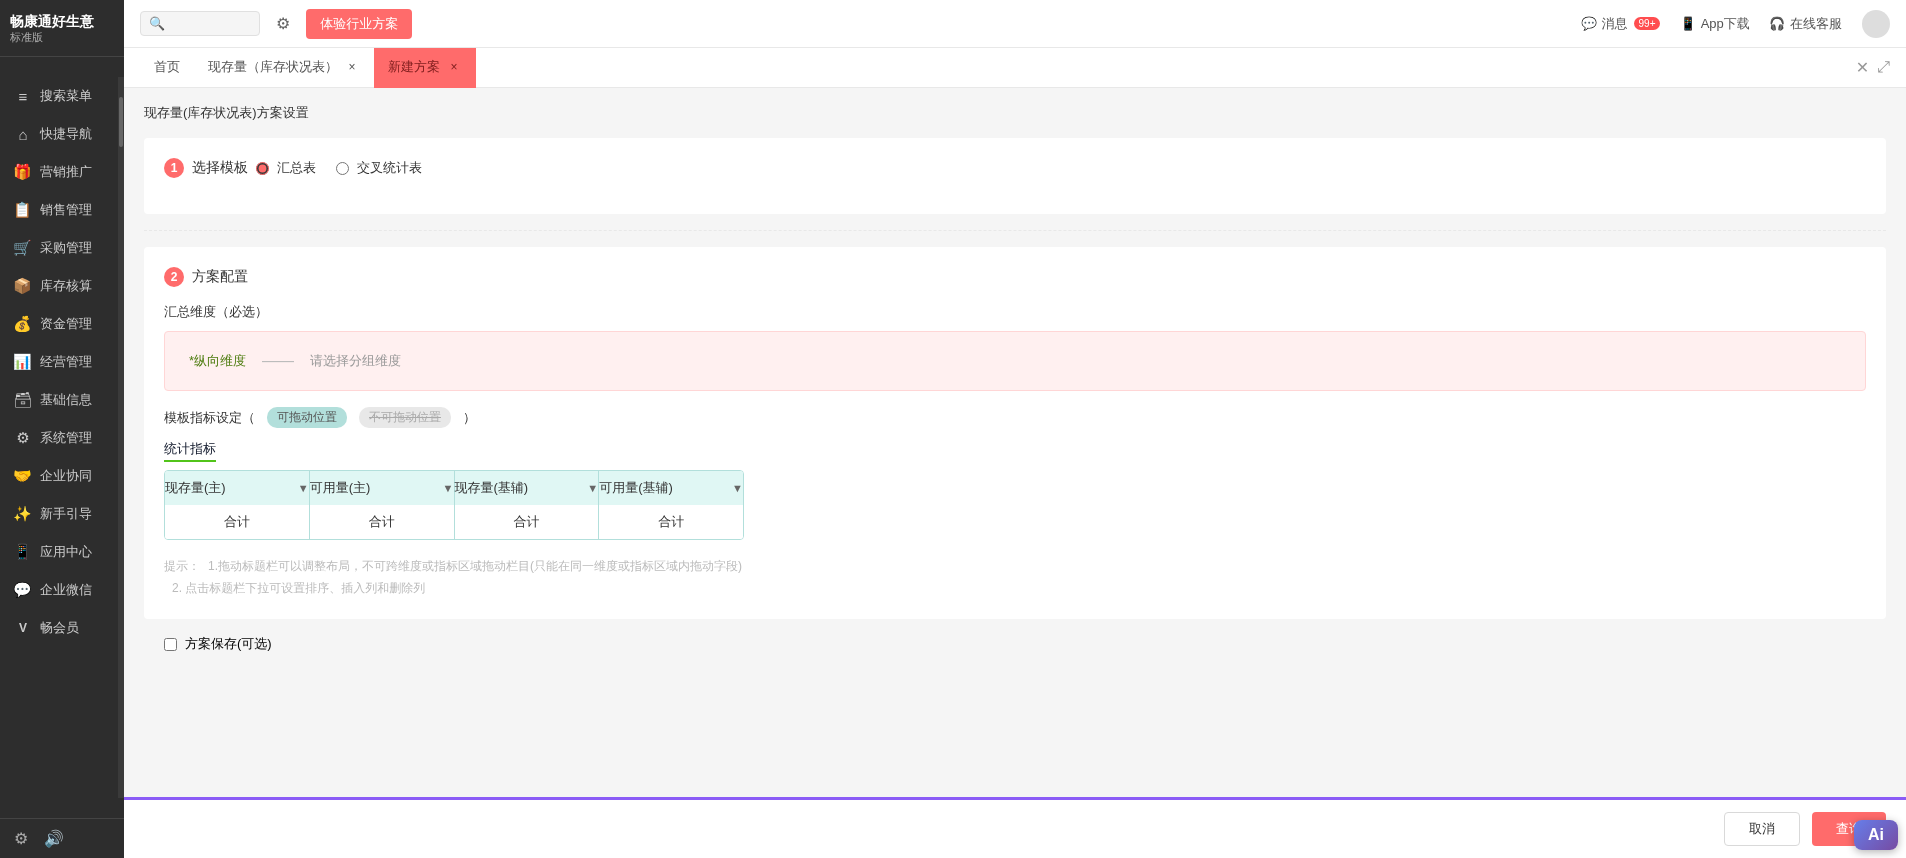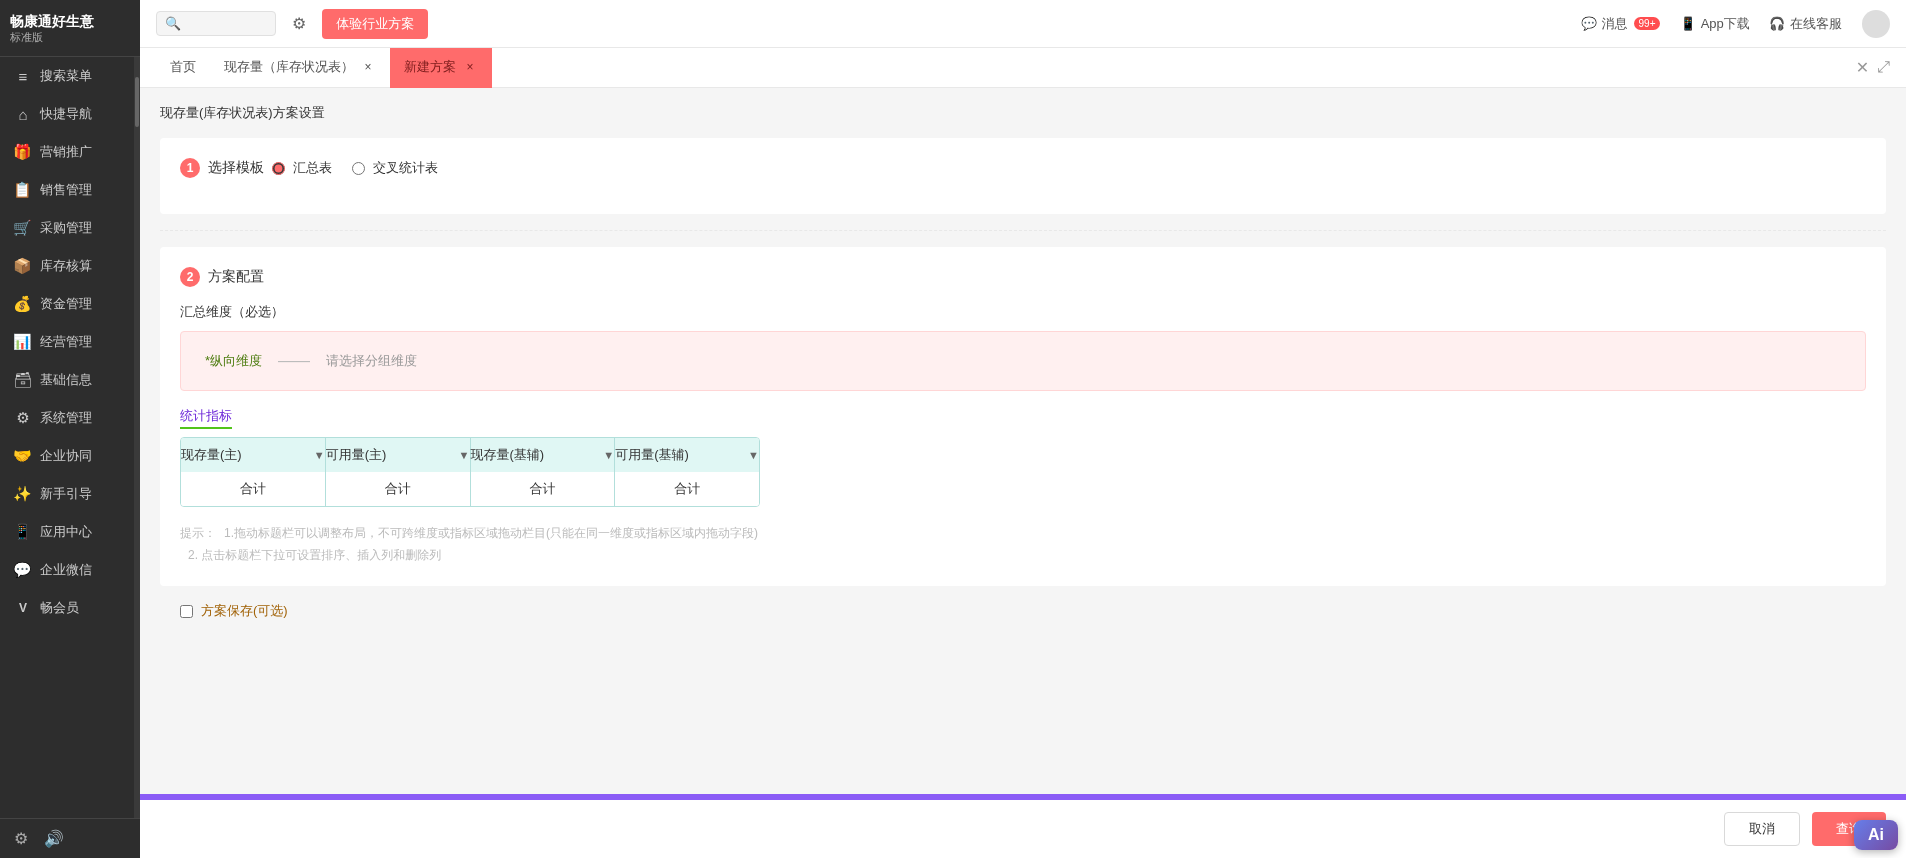--- a/index.html
+++ b/index.html
@@ -7,13 +7,14 @@
 
     
     .sidebar {
-      width: 140px;
+      width: 124px;
       background: #2d2d2d;
       color: #ccc;
       display: flex;
       flex-direction: column;
       height: 100%;
       flex-shrink: 0;
+      gap: 20px;
     }
     .sidebar-brand {
       padding: 12px 10px;

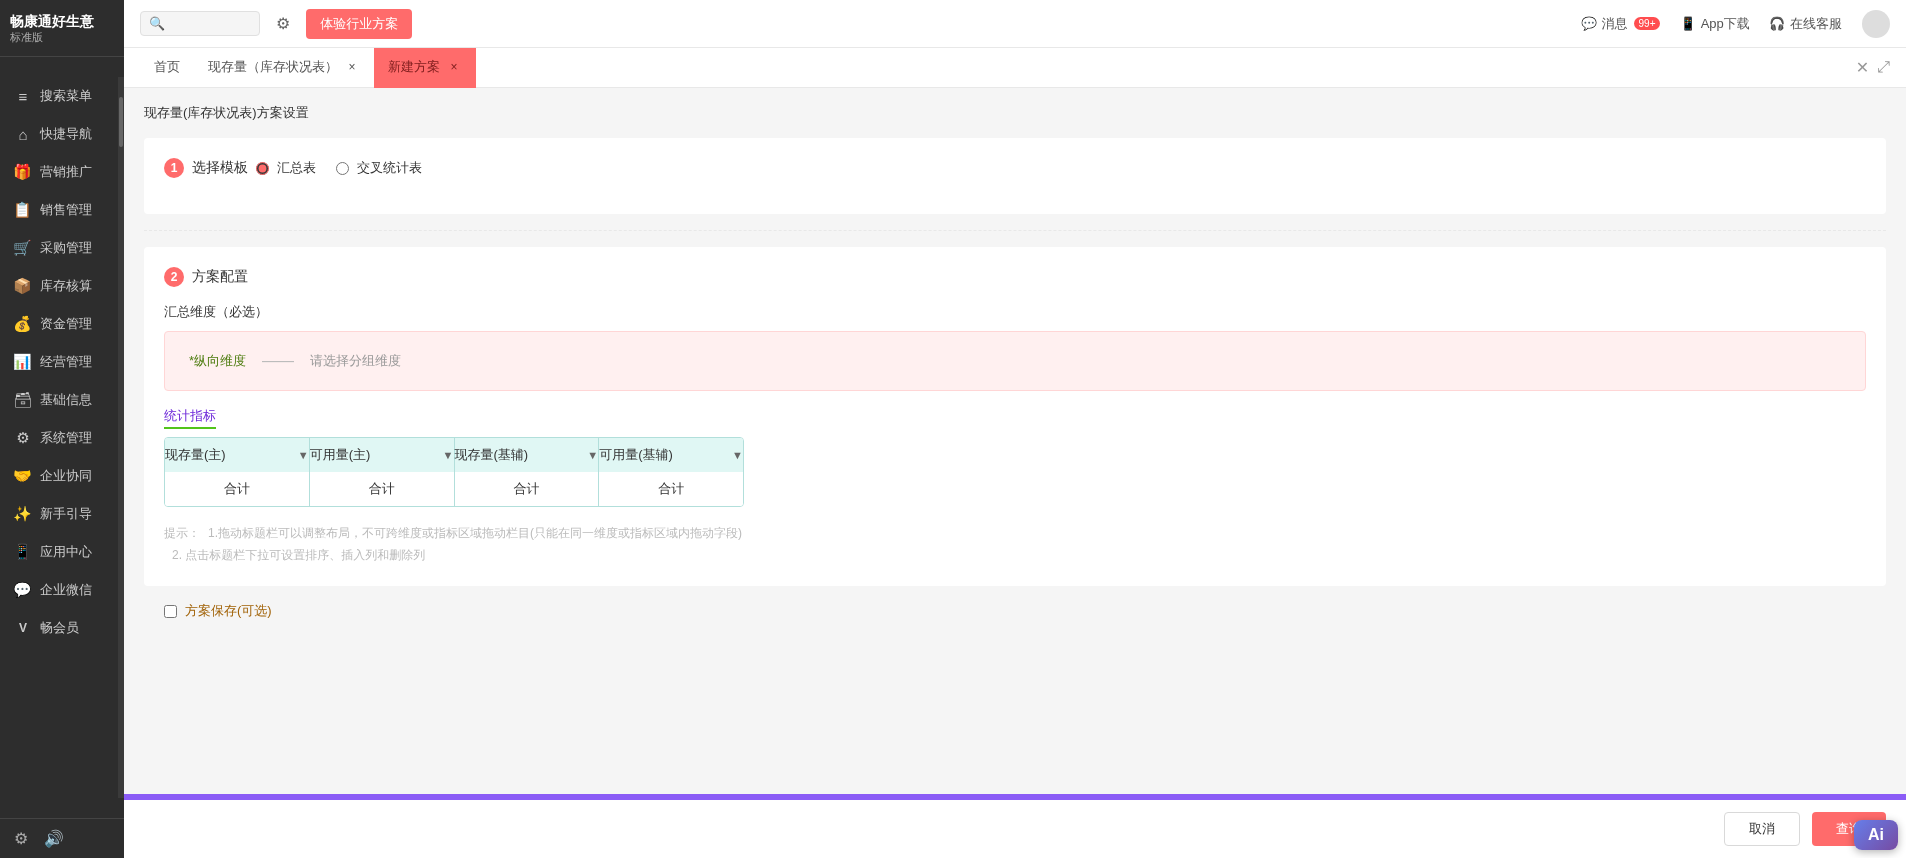--- a/index.html
+++ b/index.html
@@ -569,6 +569,12 @@
         <span class="dimension-placeholder">请选择分组维度</span>
       </div>
 
+      <div class="indicator-setting">
+        <span>模板指标设定（</span>
+        <span class="drag-badge">可拖动位置</span>
+        <span class="no-drag-badge">不可拖动位置</span>
+        <span>）</span>
+      </div>
 
       <div class="stats-section">
         <div class="stats-label">统计指标</div>

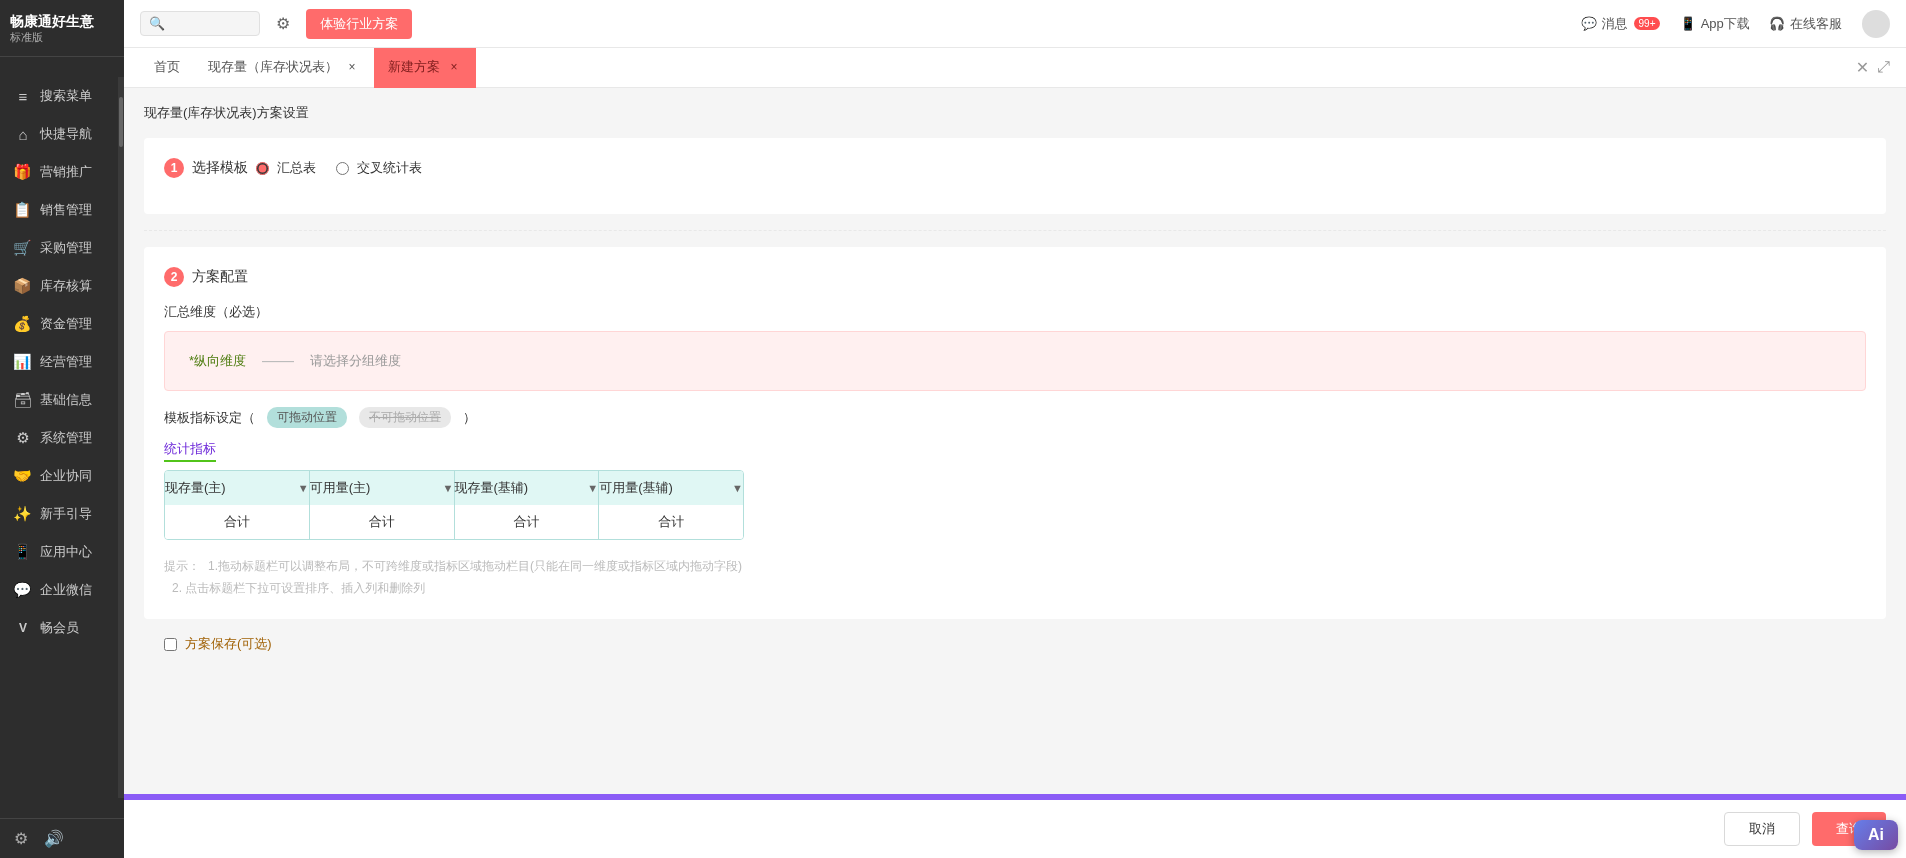--- a/index.html
+++ b/index.html
@@ -295,7 +295,7 @@
 
     .stats-section { margin-top: 8px; }
     .stats-label {
-      color: #6d28d9;
+      color: #0f172a;
       font-size: 13px;
       margin-bottom: 8px;
       border-bottom: 2px solid #52c41a;

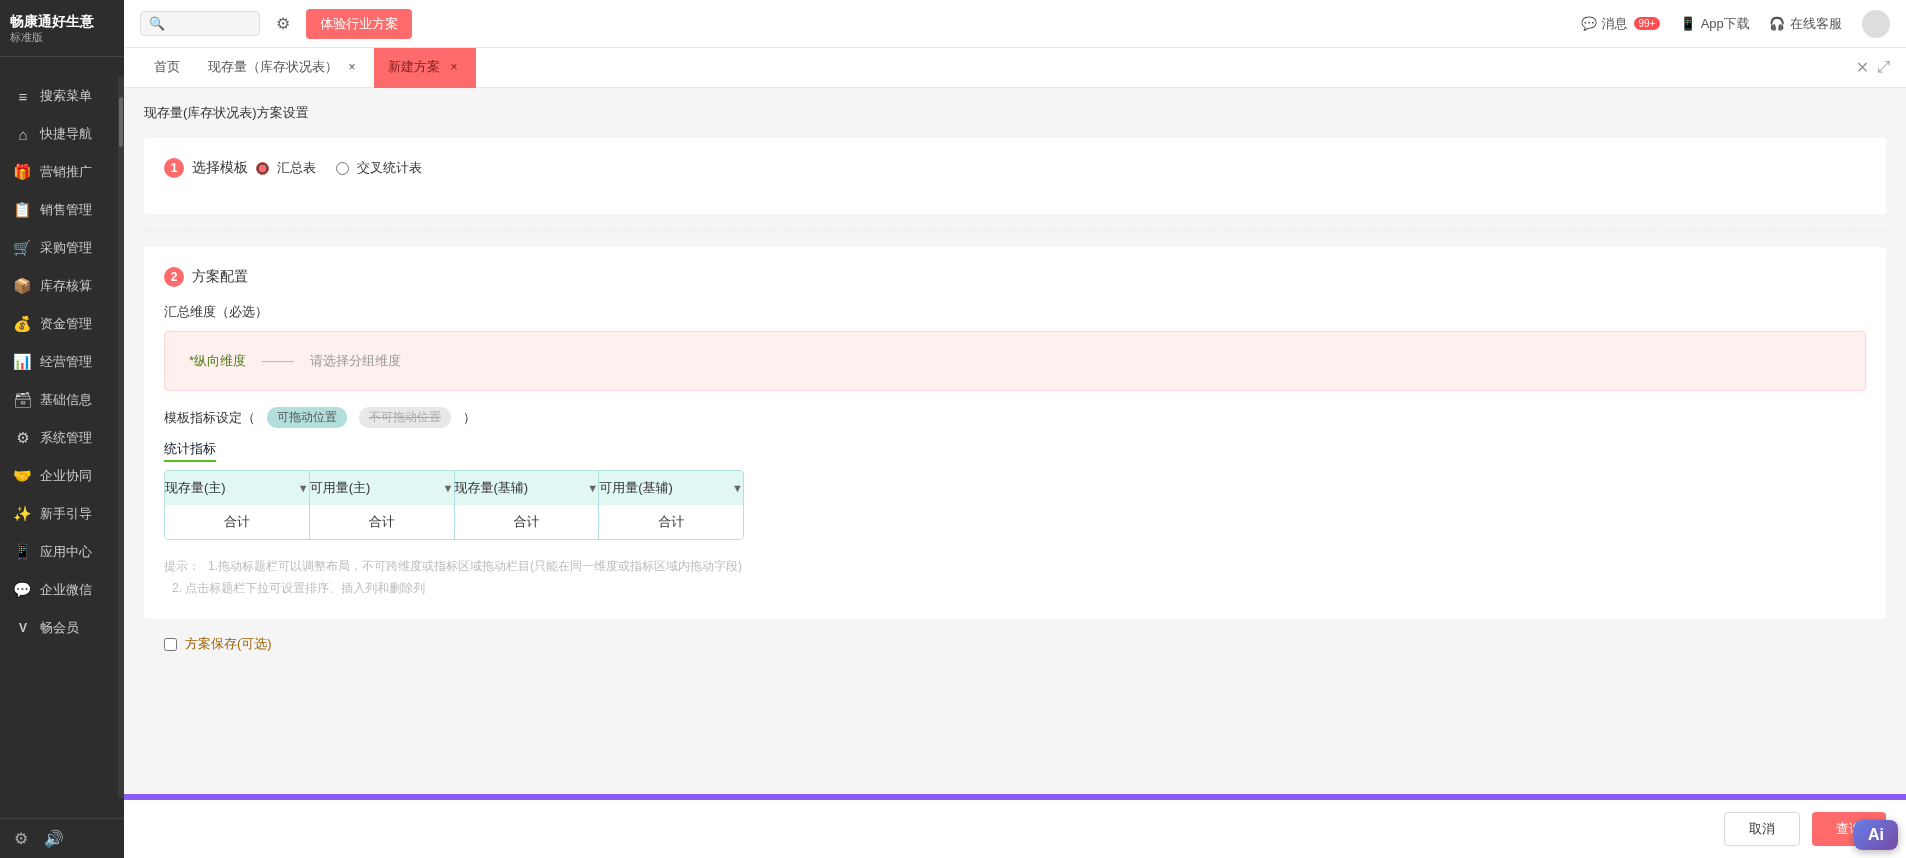--- a/index.html
+++ b/index.html
@@ -359,7 +359,7 @@
       background: #f5f5f5;
       margin-top: 4px;
     }
-    .save-label { font-size: 13px; color: #a16207; }
+    .save-label { font-size: 13px; color: #000000; }
 
     
     .bottom-actions {

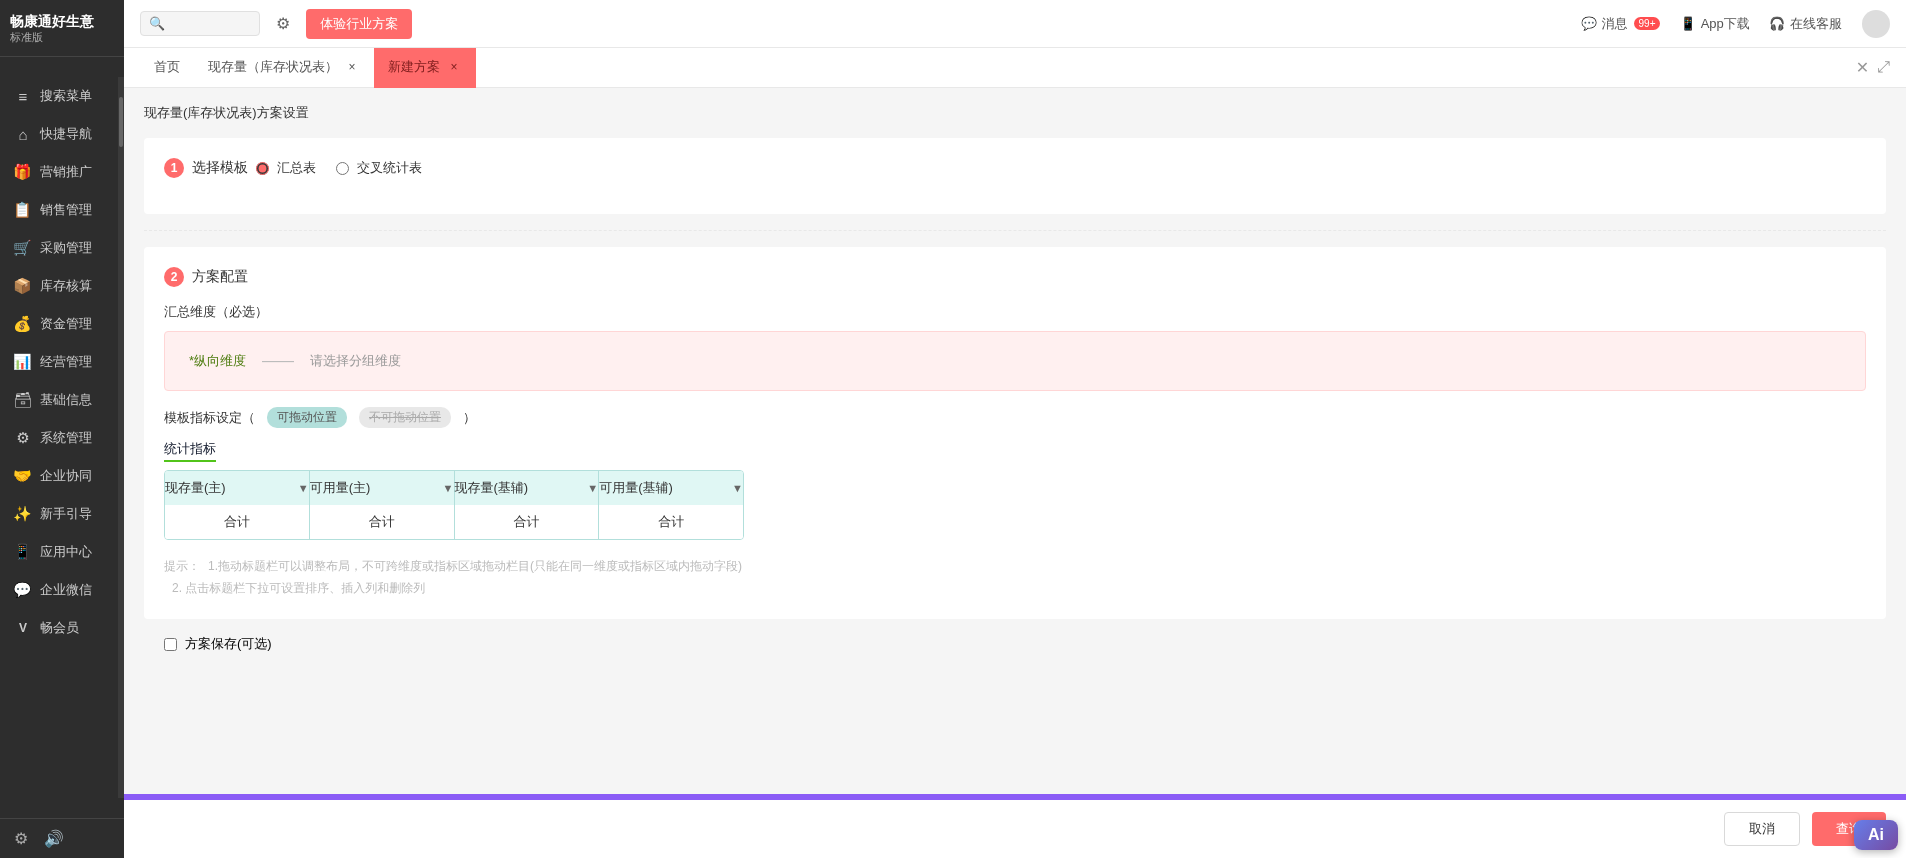--- a/index.html
+++ b/index.html
@@ -364,7 +364,7 @@
     
     .bottom-actions {
       background: #fff;
-      border-top: 6px solid #8b5cf6;
+      border-top: 3px solid #8b5cf6;
       padding: 12px 20px;
       display: flex;
       justify-content: flex-end;

